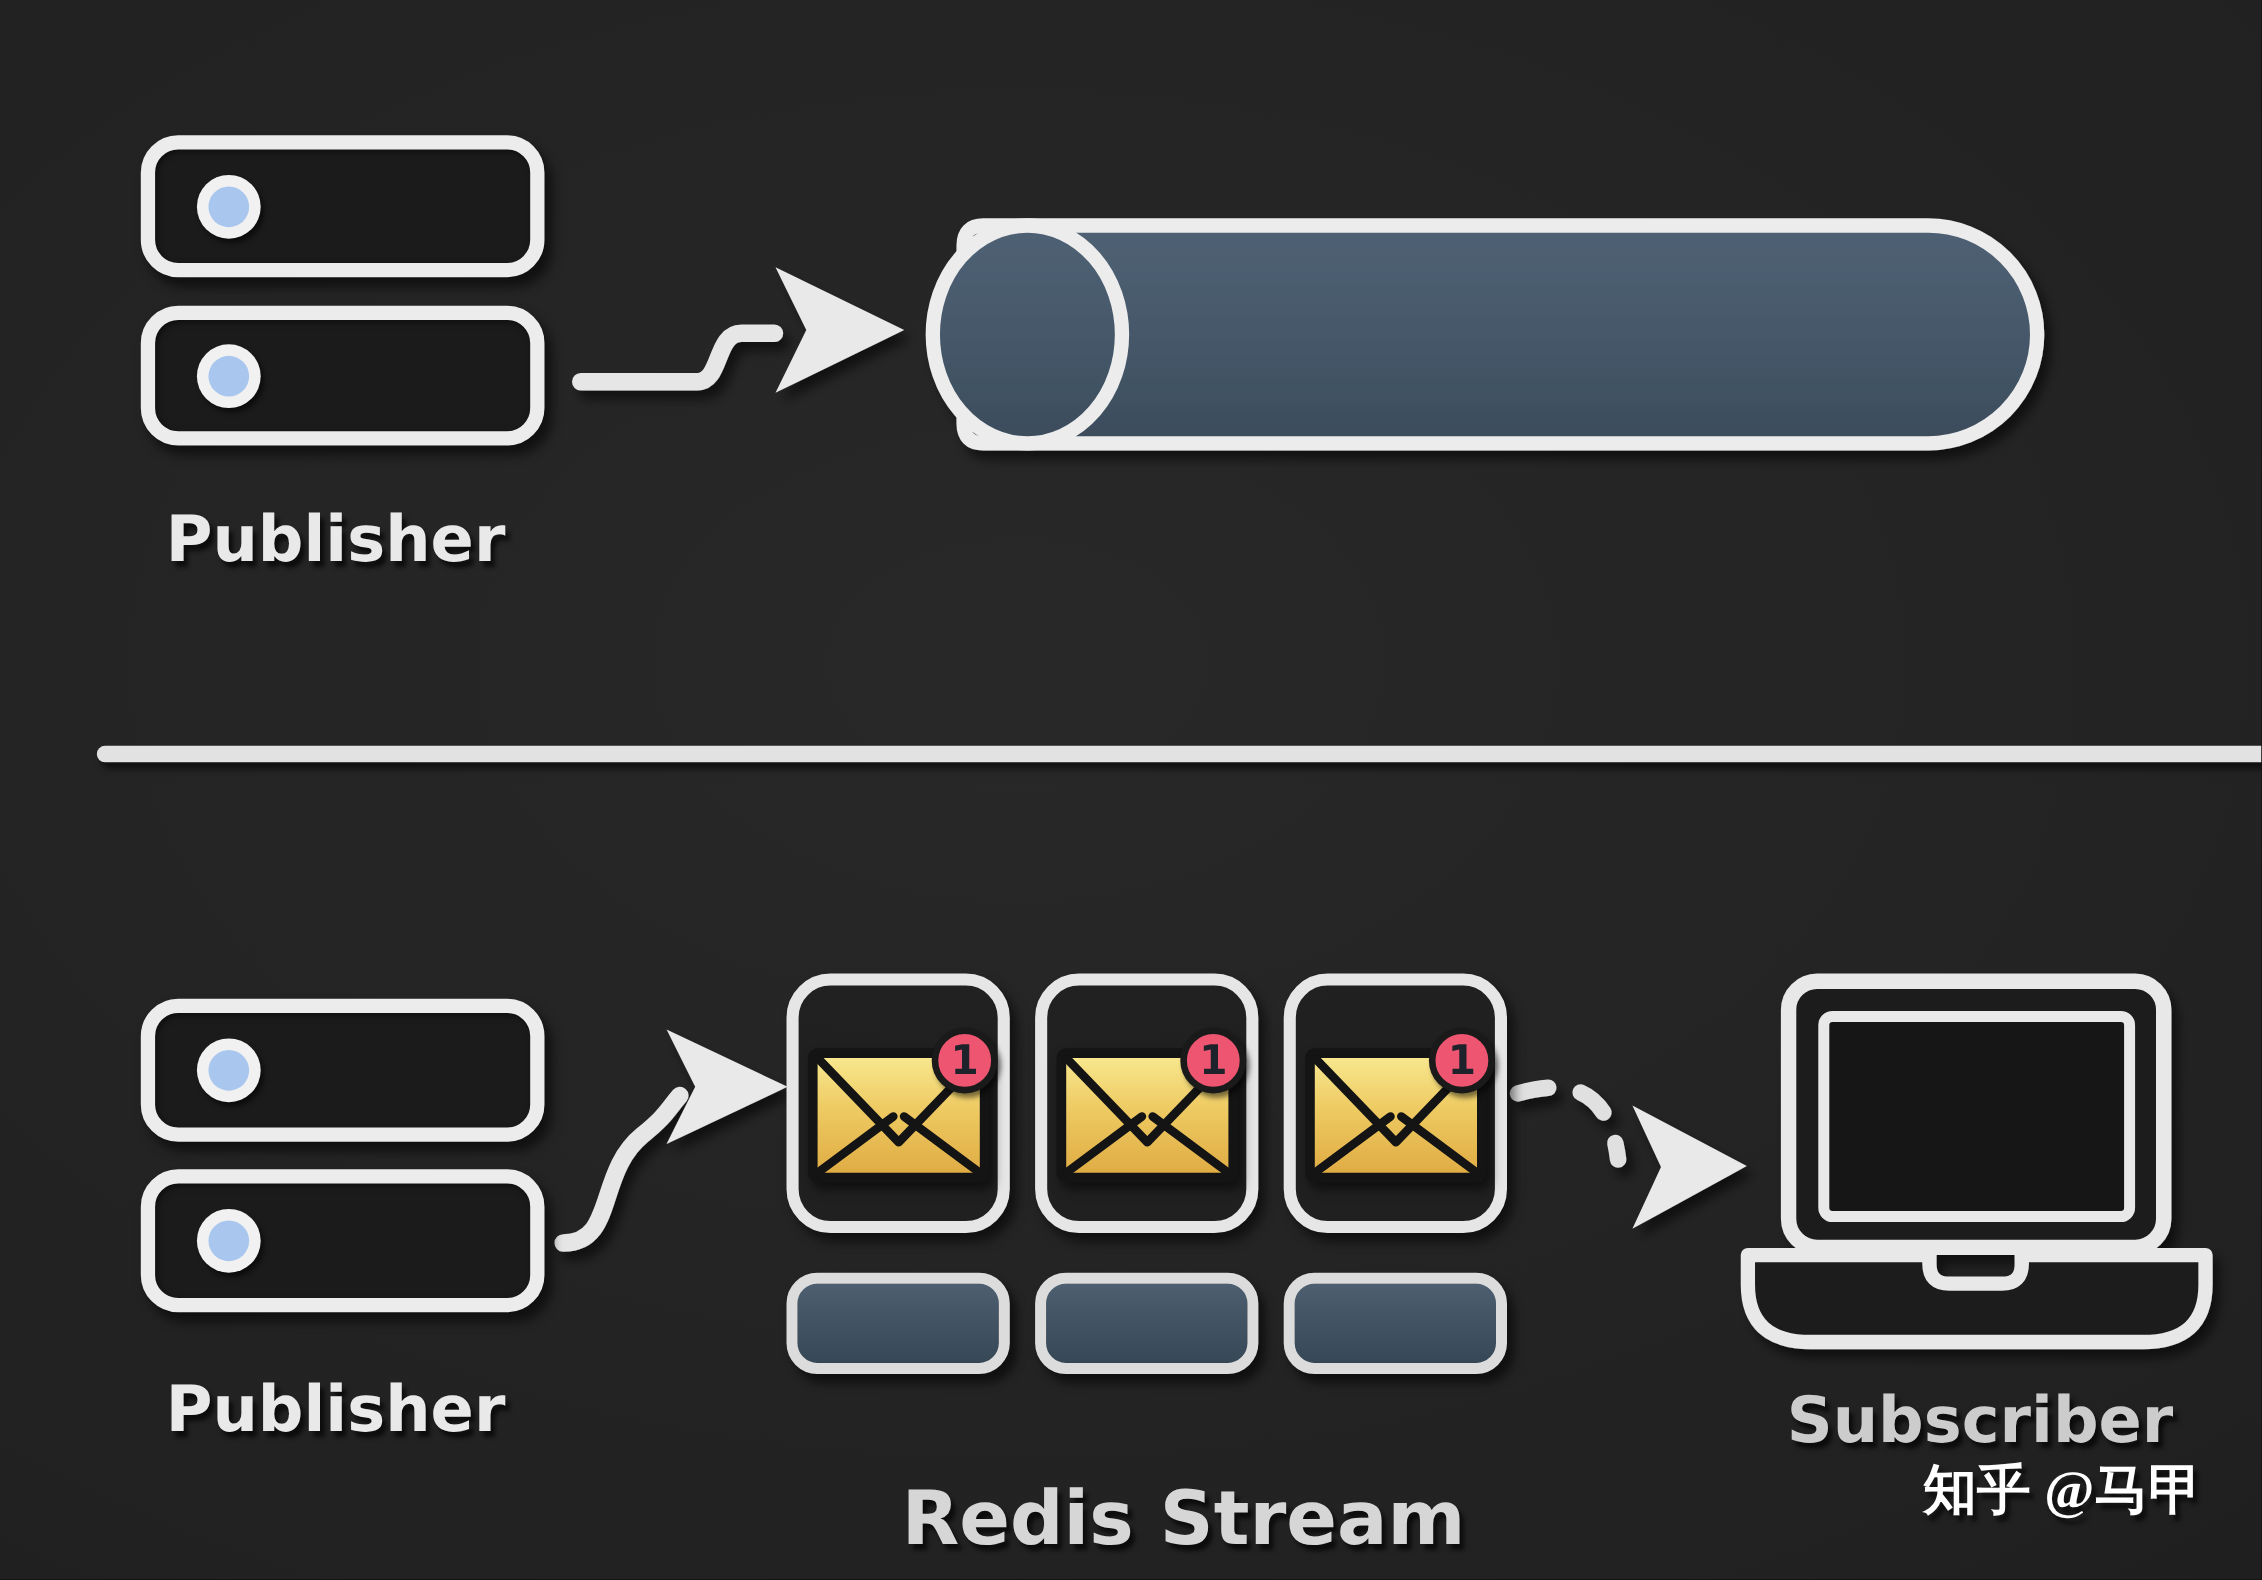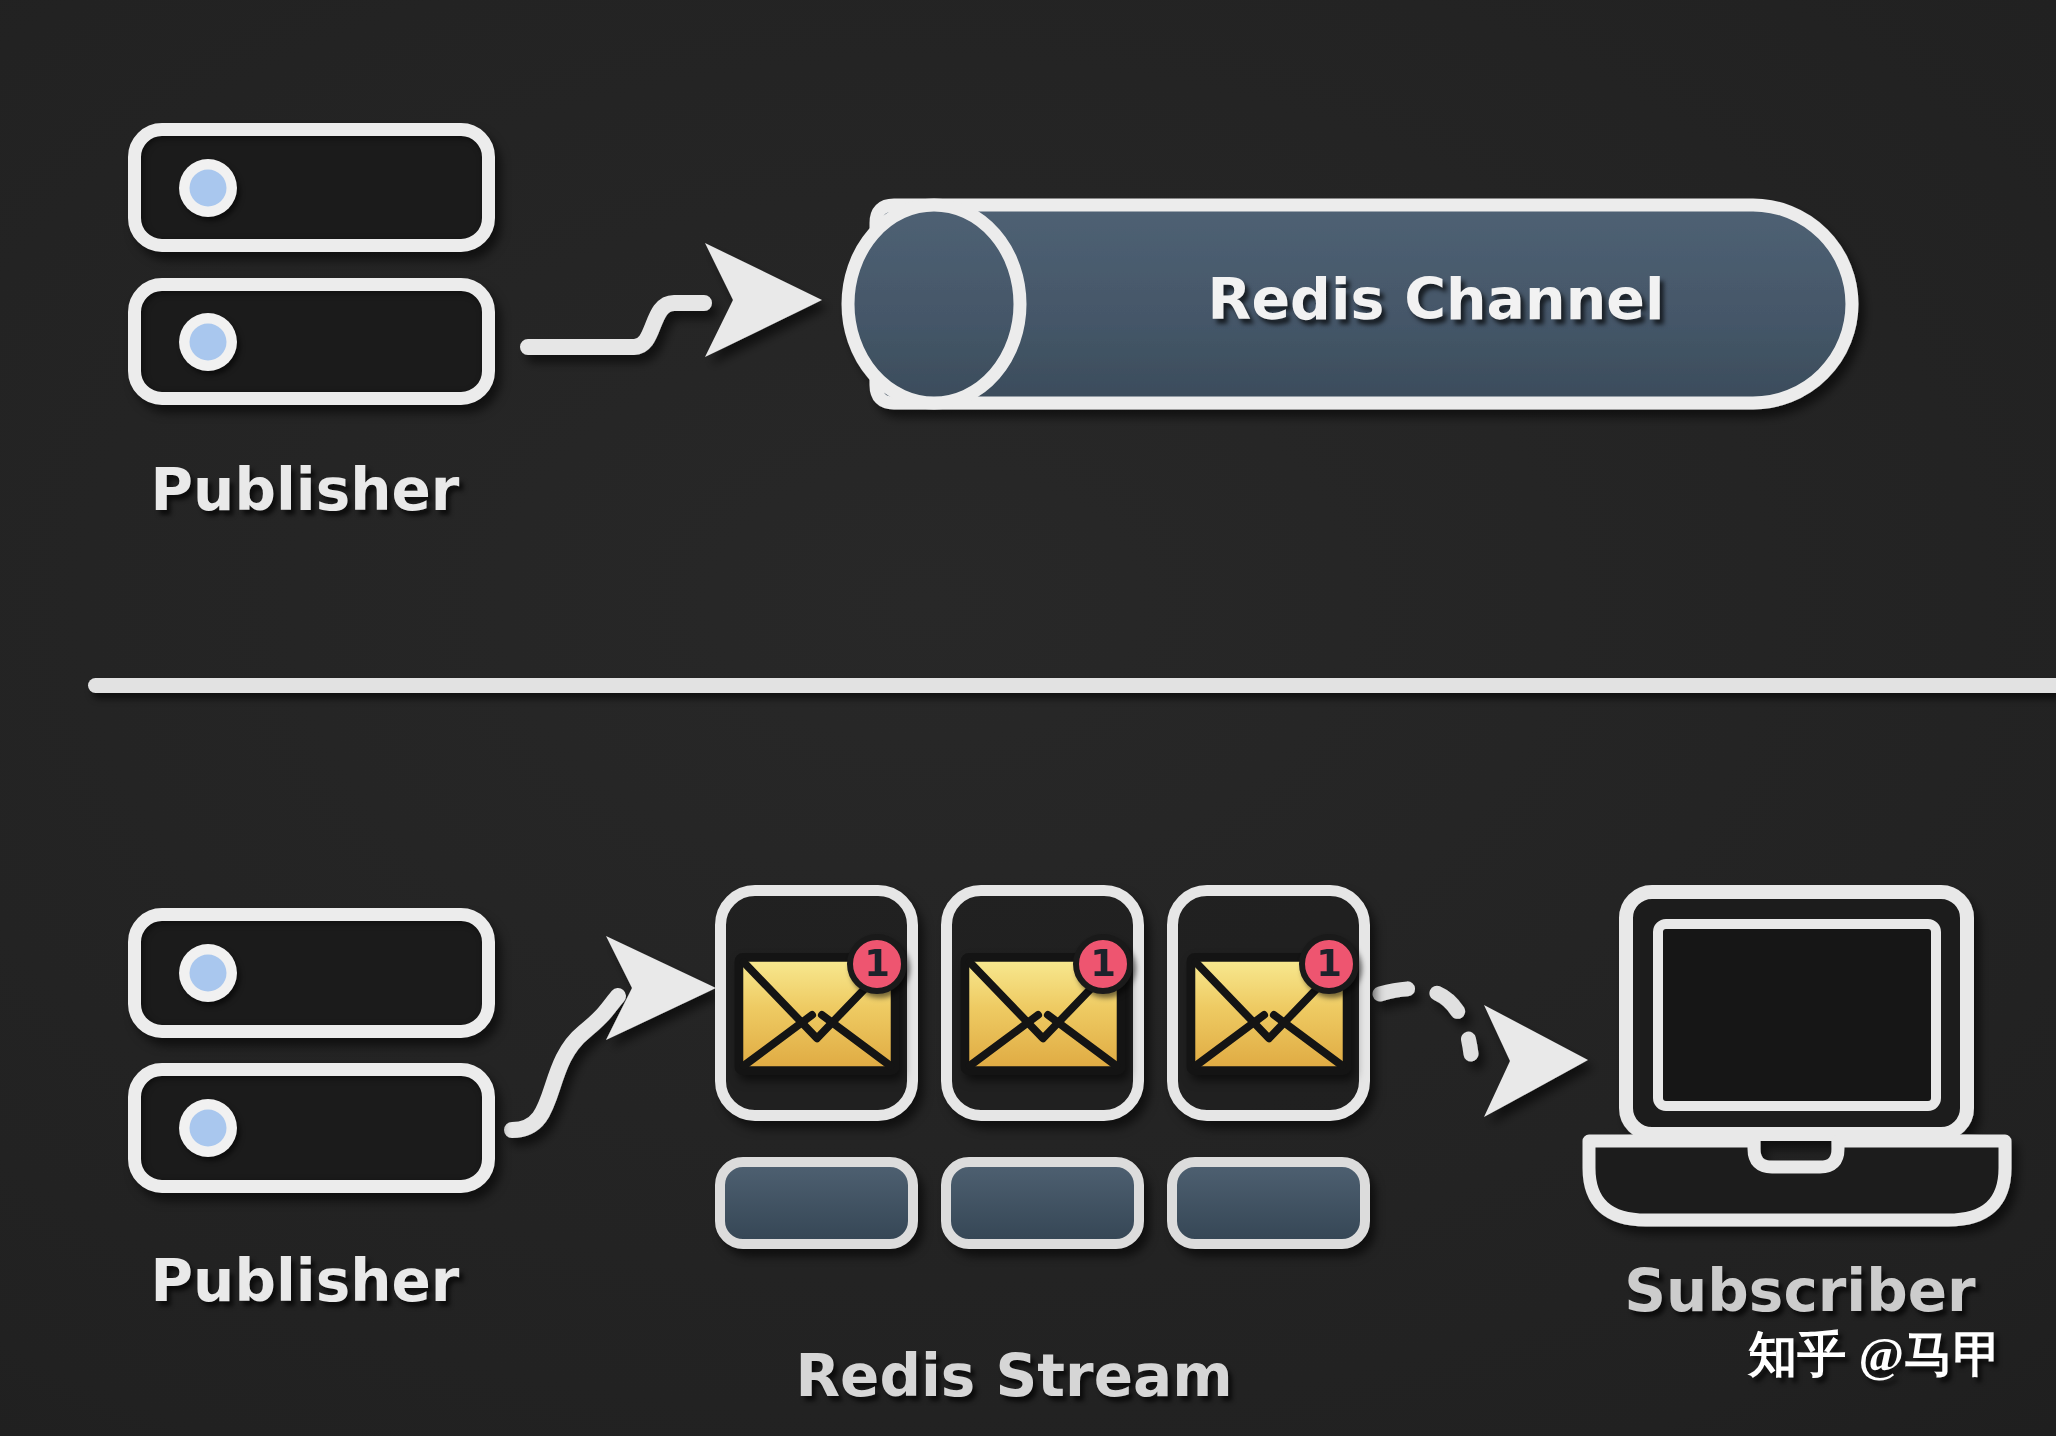--- a/index.html
+++ b/index.html
@@ -138,7 +138,6 @@
 
   <div class="lbl" style="left:100px;top:456px;width:410px;font-size:58px;">Publisher</div>
 
-  <div class="lbl" style="left:1022px;top:266px;width:828px;font-size:57px;color:#f2f2f2;">Redis Channel</div>
 
   <div class="divider"></div>
 

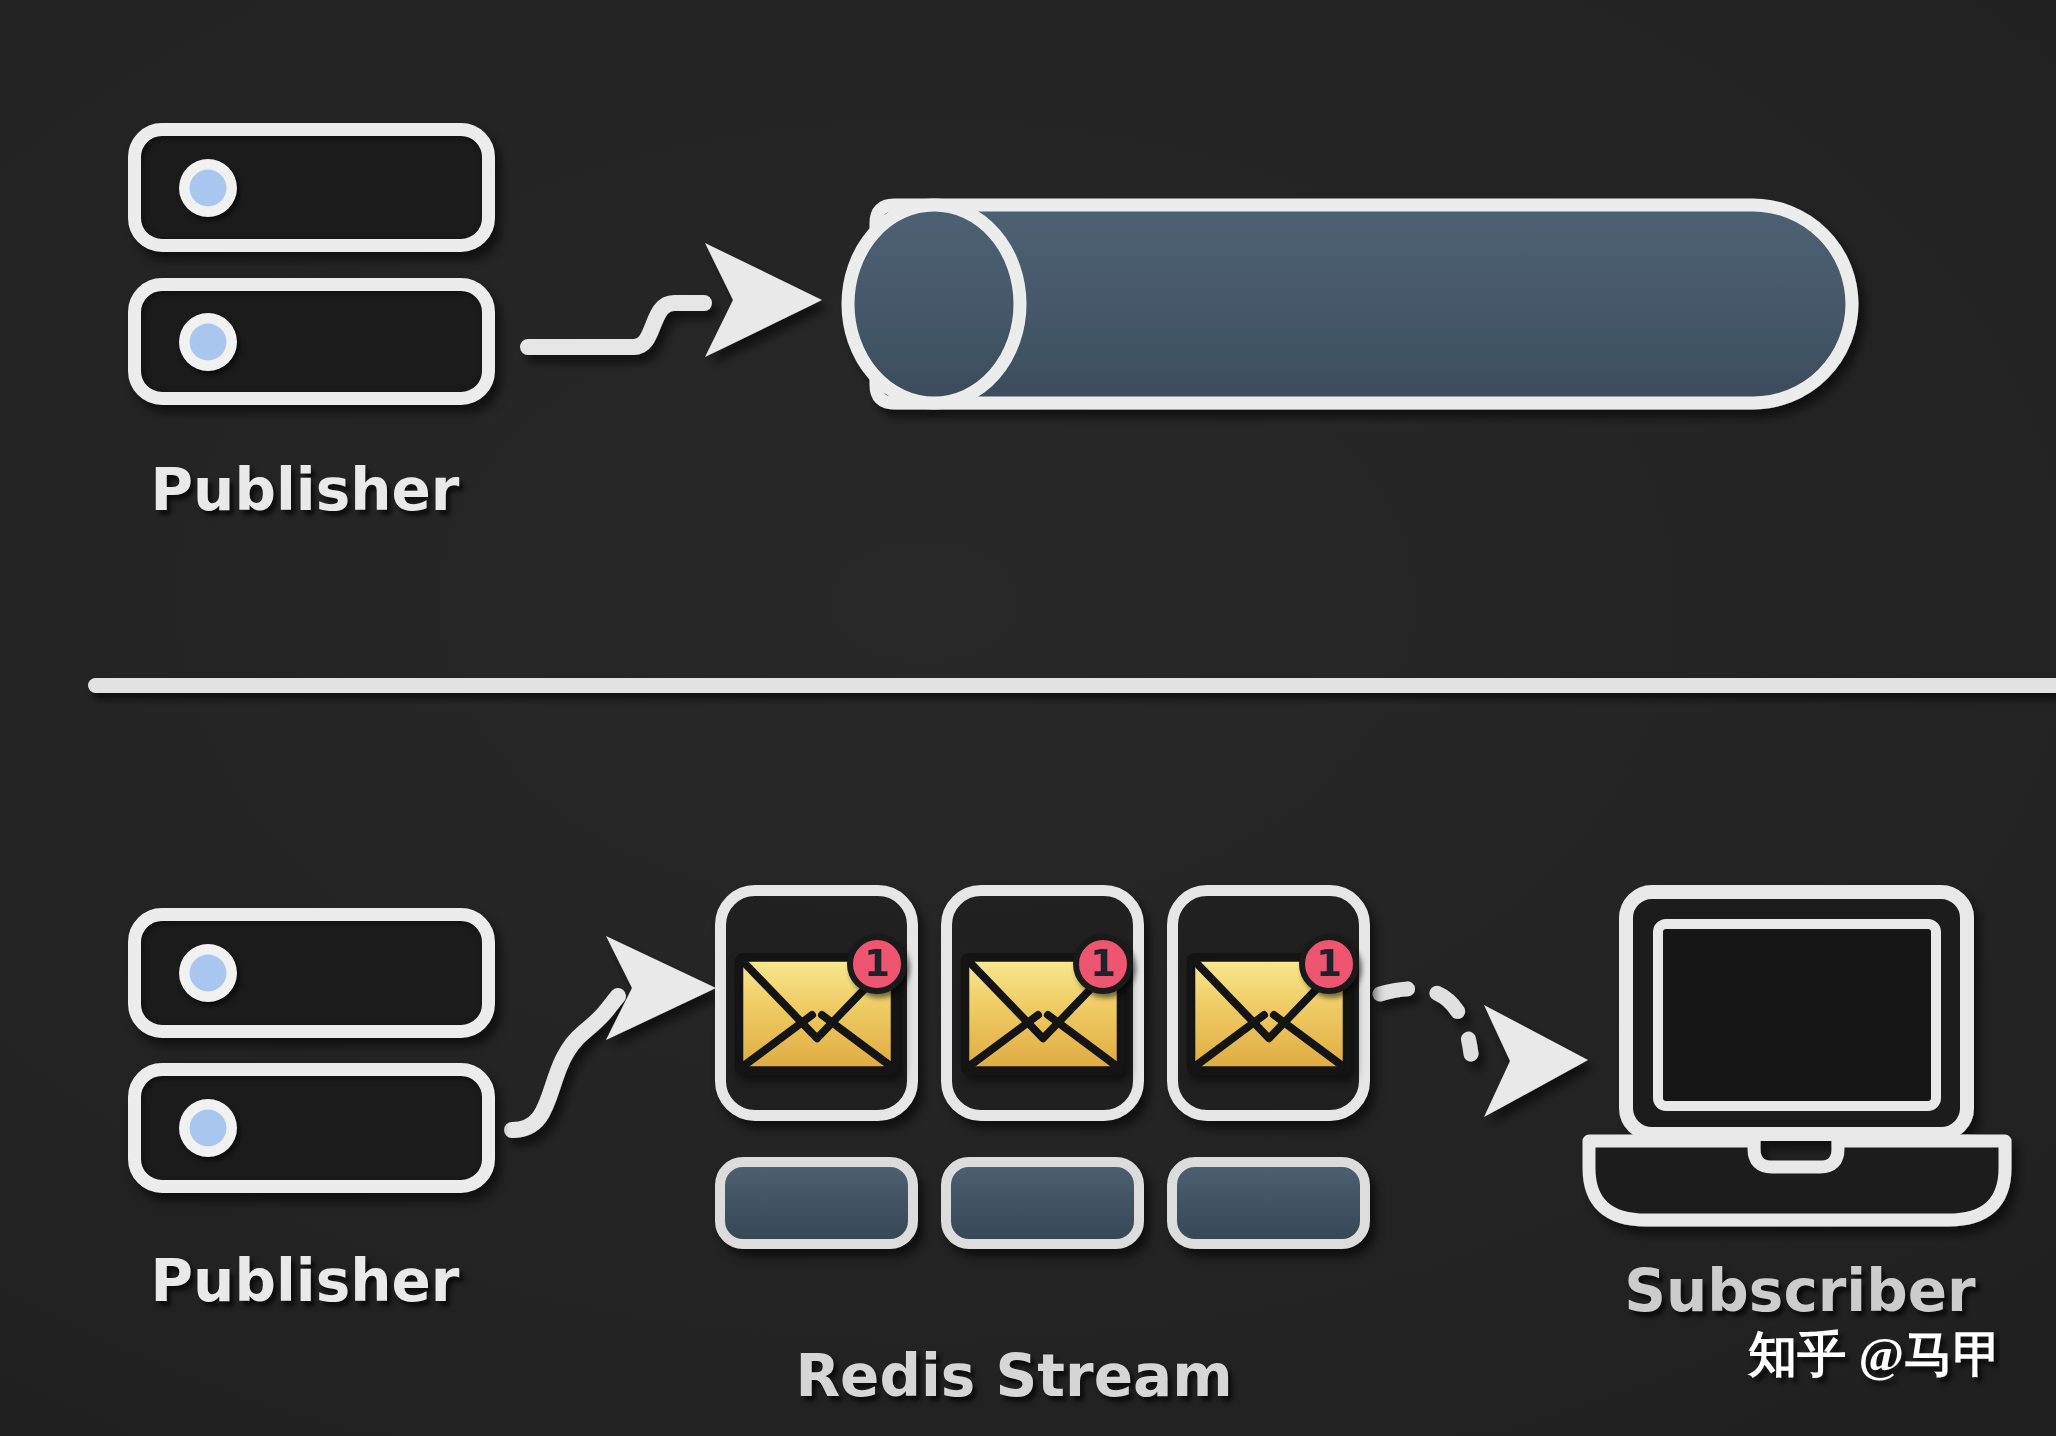--- a/index.html
+++ b/index.html
@@ -179,7 +179,7 @@
   <div class="slot" style="left:941px;top:1157px;"></div>
   <div class="slot" style="left:1167px;top:1157px;"></div>
 
-  <div class="lbl" style="left:714px;top:1342px;width:600px;font-size:58px;color:#d6d6d6;">Redis Stream</div>
+  <div class="lbl" style="left:776px;top:1342px;width:600px;font-size:68px;color:#d6d6d6;">Redis Stream</div>
 
   <div class="lbl" style="left:1590px;top:1245px;width:420px;font-size:58px;color:#cccccc;margin-top:12px;">Subscriber</div>
 

